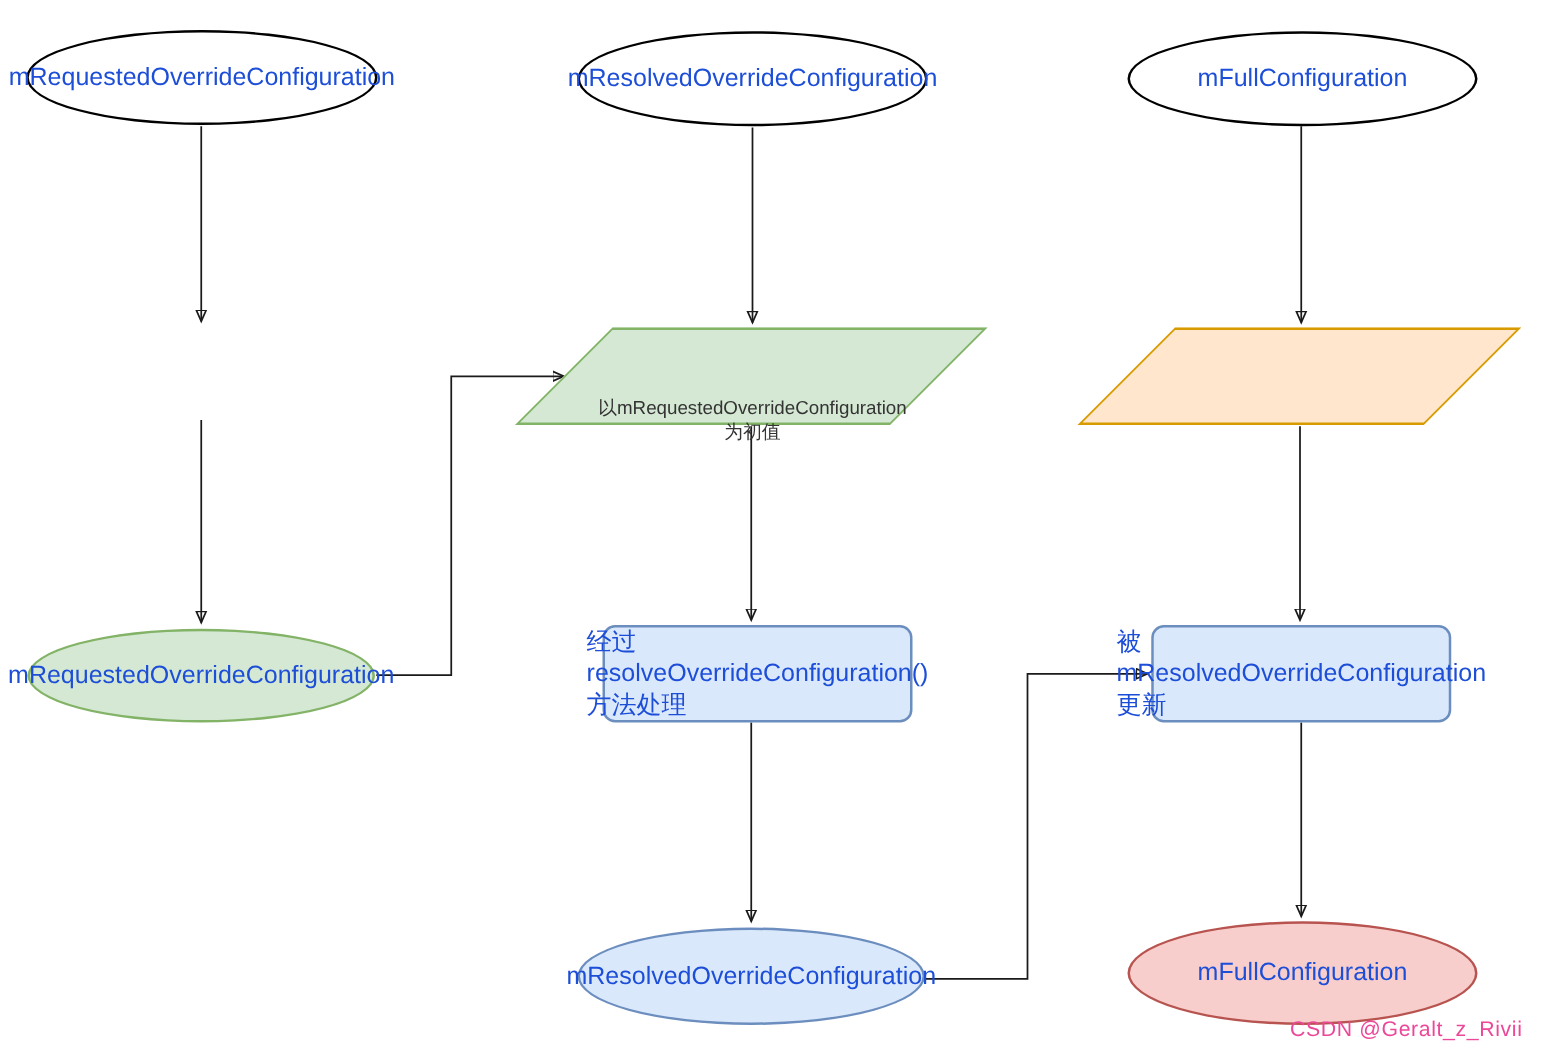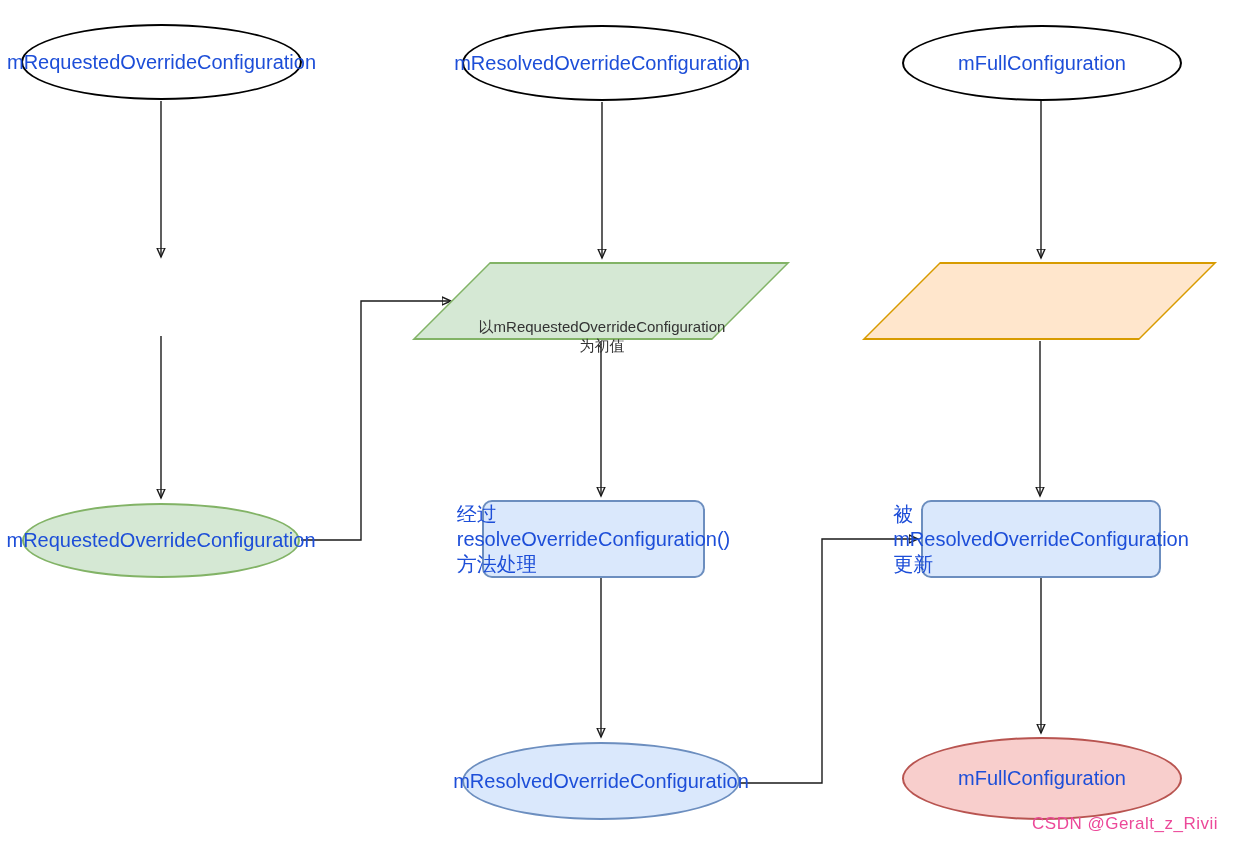--- a/index.html
+++ b/index.html
@@ -82,7 +82,7 @@
   <div class="para-label" style="left:432px;top:262px;width:340px;height:78px;margin-top:36px;">以mRequestedOverrideConfiguration
 为初值</div>
 
-  <div class="node rect blue" style="left:482px;top:500px;width:223px;height:78px;">经过
+  <div class="node rect blue" style="left:482px;top:500px;width:248px;height:78px;">经过
 resolveOverrideConfiguration()
 方法处理</div>
 

